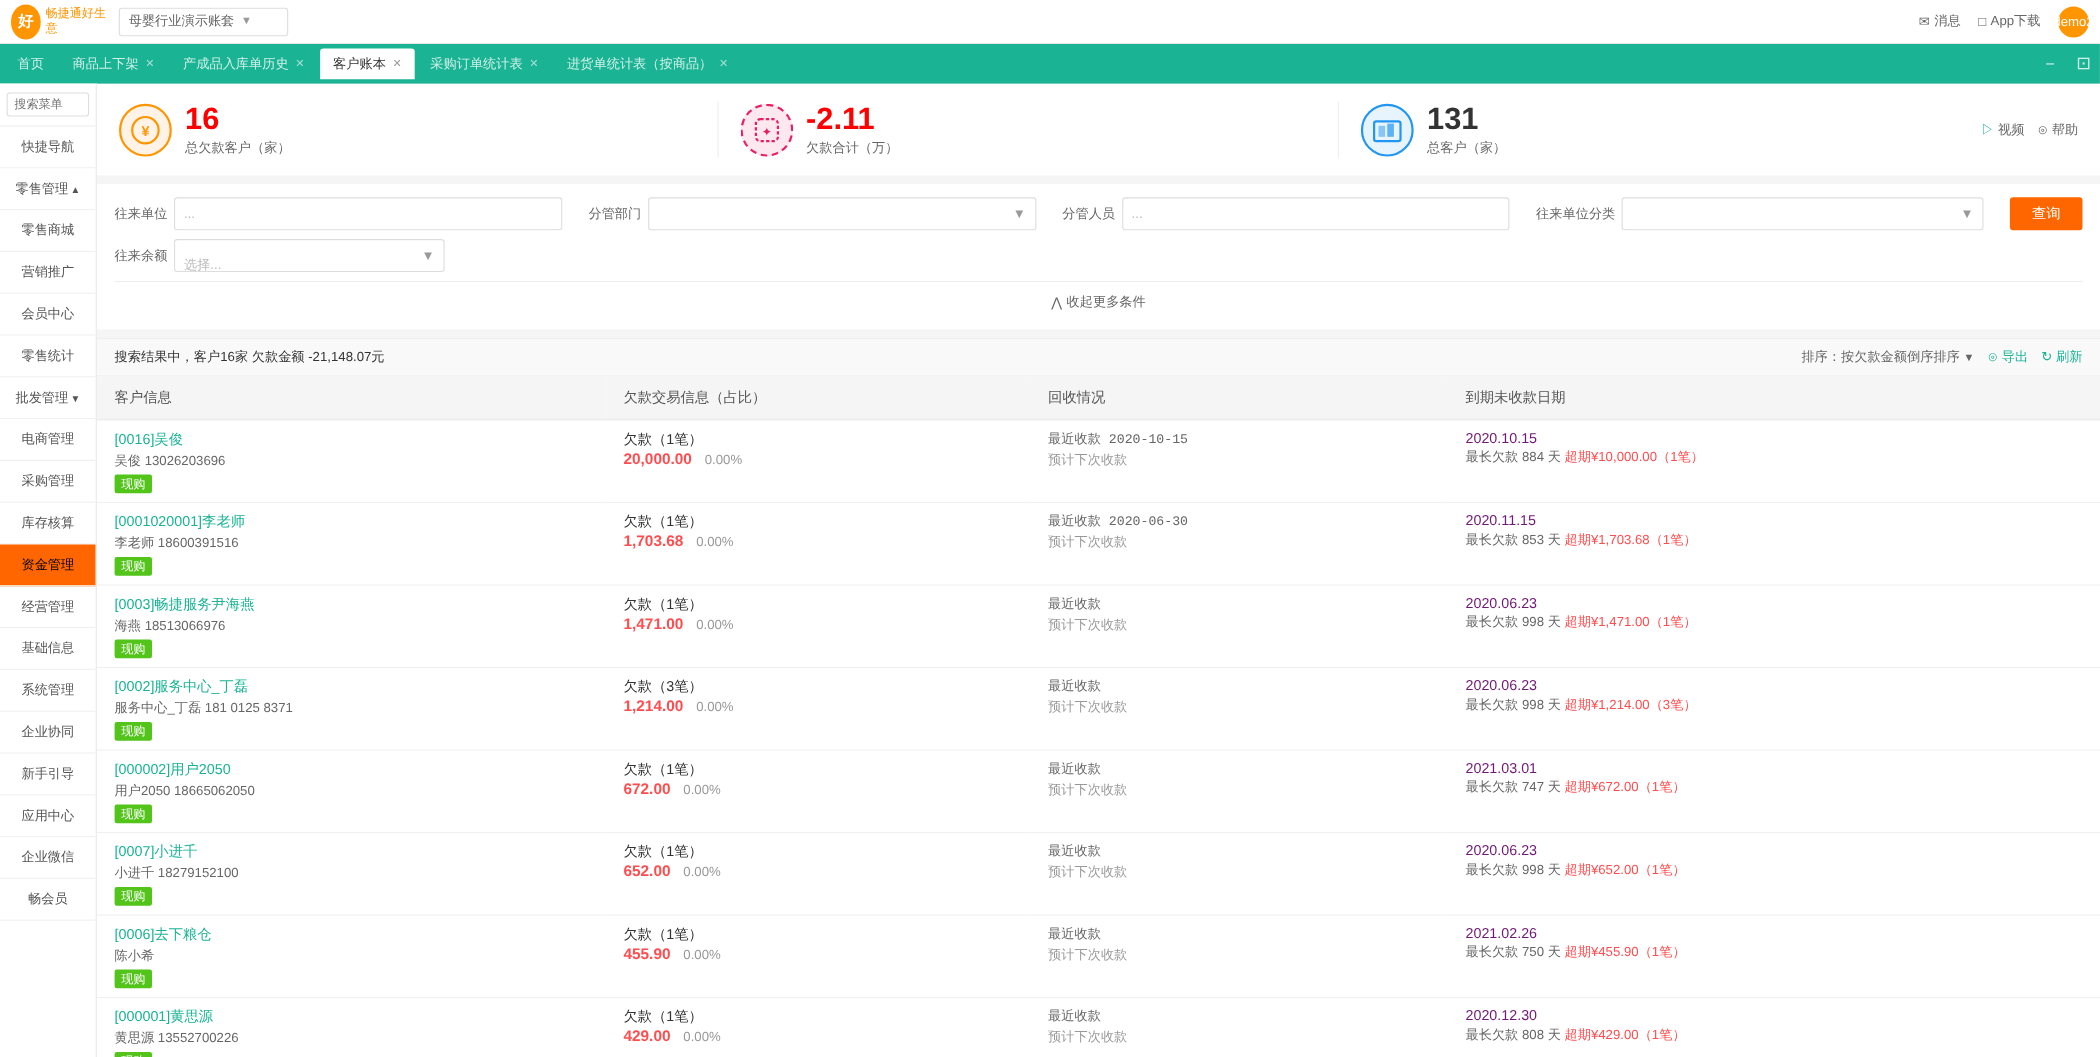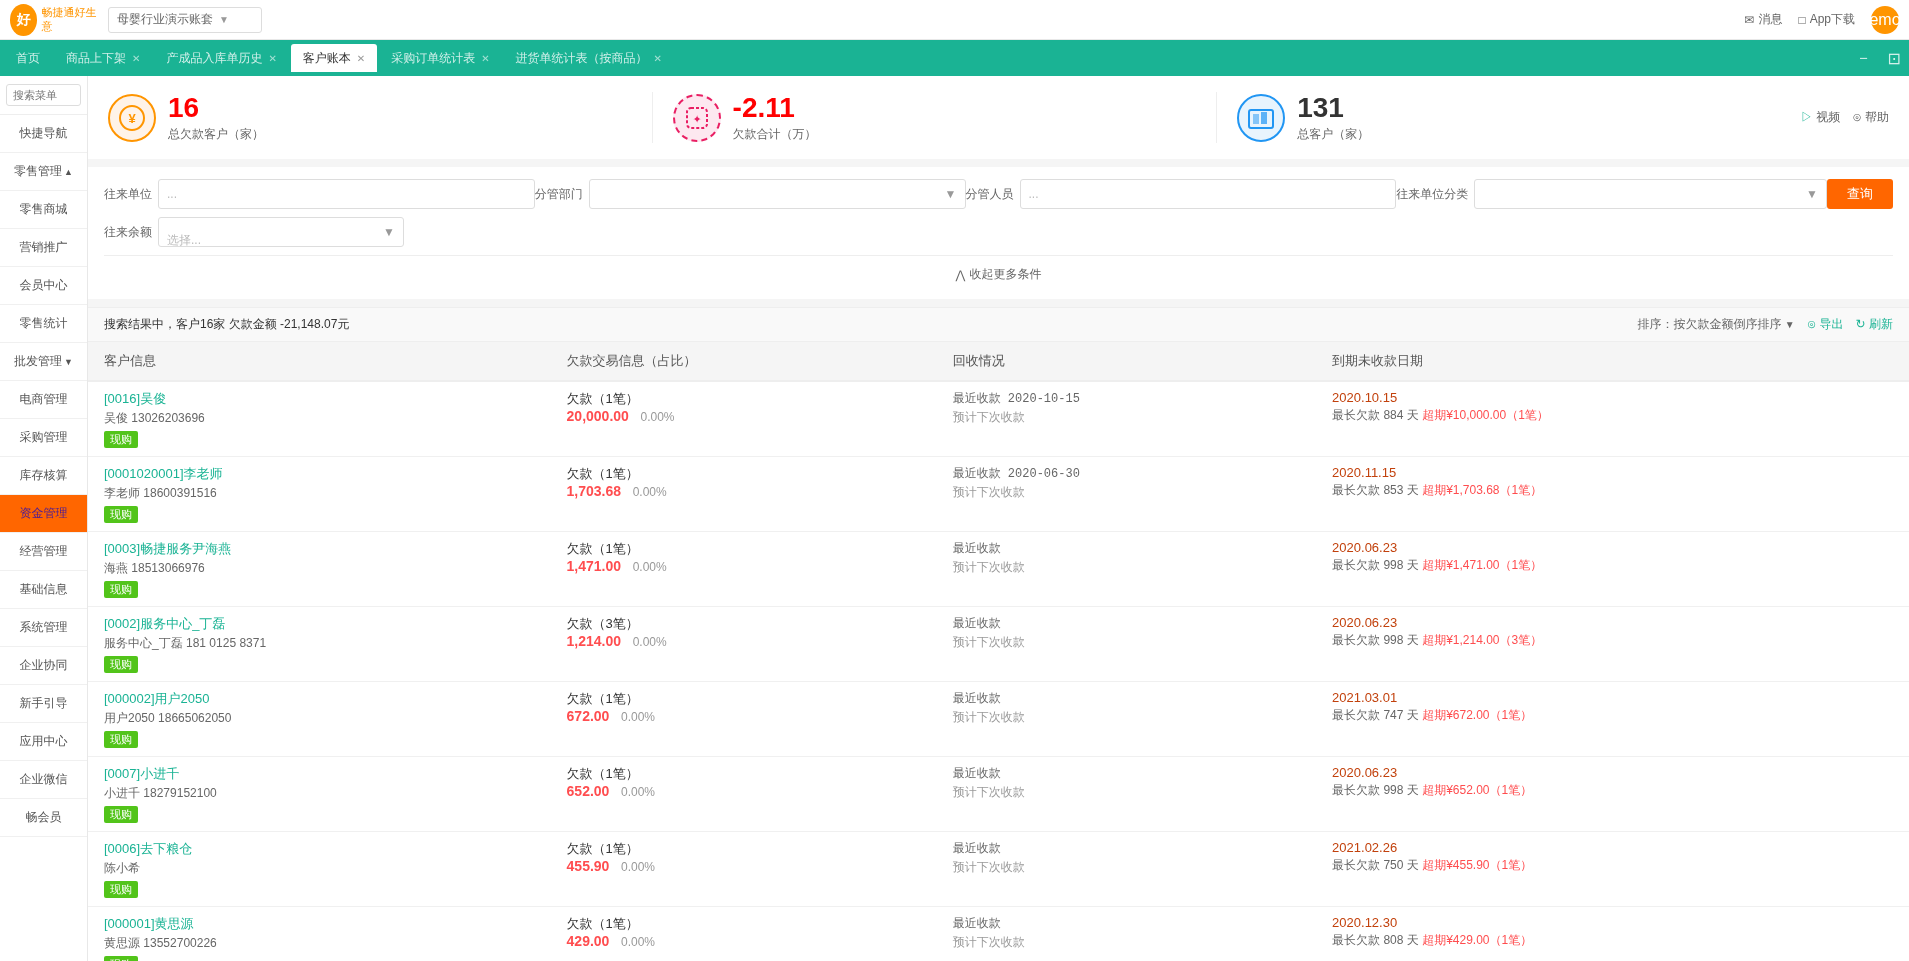--- a/index.html
+++ b/index.html
@@ -16,7 +16,7 @@
     .system-selector { border: 1px solid #ddd; border-radius: 3px; padding: 2px 32px 2px 8px; font-size: 12px; color: #666; background: #fff; cursor: pointer; position: relative; display: flex; align-items: center; height: 26px; margin-left: 10px; }
     .top-right { margin-left: auto; display: flex; align-items: center; gap: 16px; }
     .top-right-btn { display: flex; align-items: center; gap: 4px; font-size: 12px; color: #666; cursor: pointer; }
-    .user-avatar { width: 28px; height: 28px; border-radius: 50%; background: #ff9500; display: flex; align-items: center; justify-content: center; color: #fff; font-size: 16px; }
+    .user-avatar { width: 28px; height: 28px; border-radius: 50%; background: #ff9500; display: flex; align-items: center; justify-content: center; color: #fff; font-size: 12px; }
 
     
     .tab-bar {

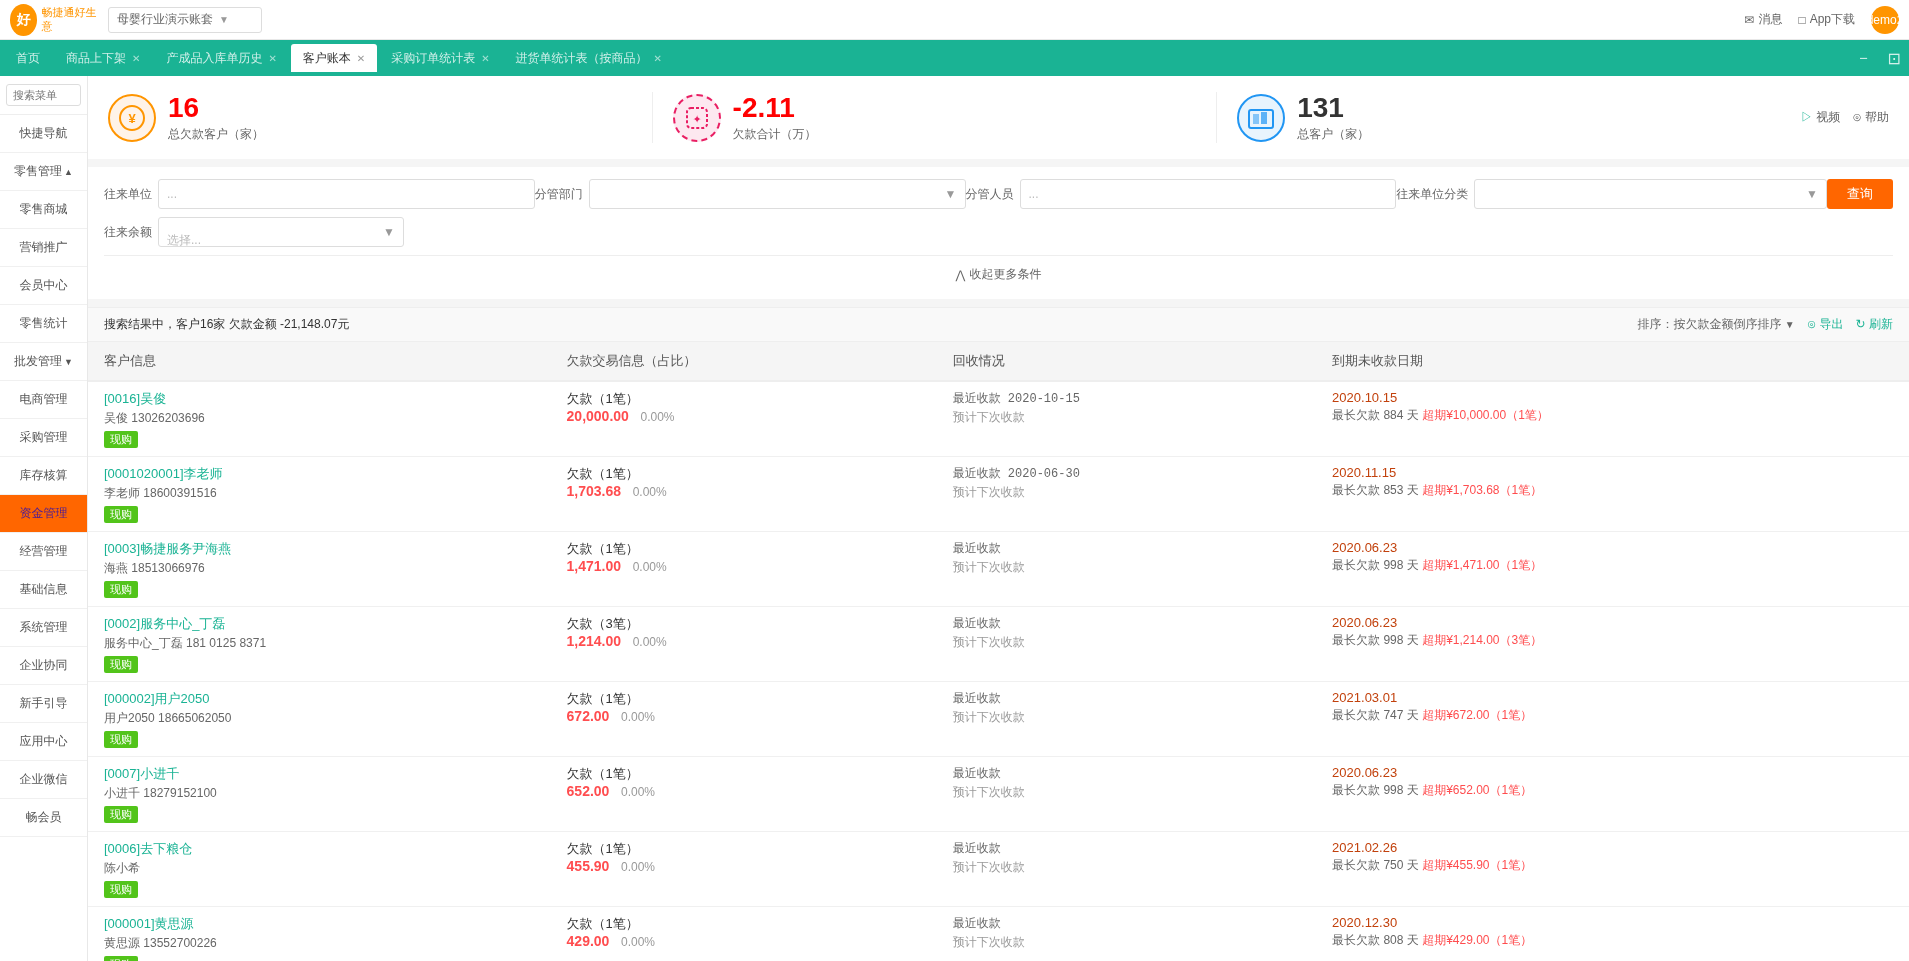--- a/index.html
+++ b/index.html
@@ -63,7 +63,7 @@
 
     
     .filter-area { background: #fff; padding: 12px 16px; margin-bottom: 8px; }
-    .filter-row { display: flex; align-items: flex-end; gap: 0; margin-bottom: 8px; }
+    .filter-row { display: flex; align-items: flex-end; gap: 24px; margin-bottom: 8px; }
     .filter-item { display: flex; align-items: center; gap: 6px; flex: 1; }
     .filter-label { font-size: 12px; color: #666; white-space: nowrap; }
     .filter-input { flex: 1; border: 1px solid #ddd; border-radius: 3px; padding: 5px 8px; font-size: 12px; background: #fff; cursor: pointer; display: flex; align-items: center; justify-content: space-between; height: 30px; }

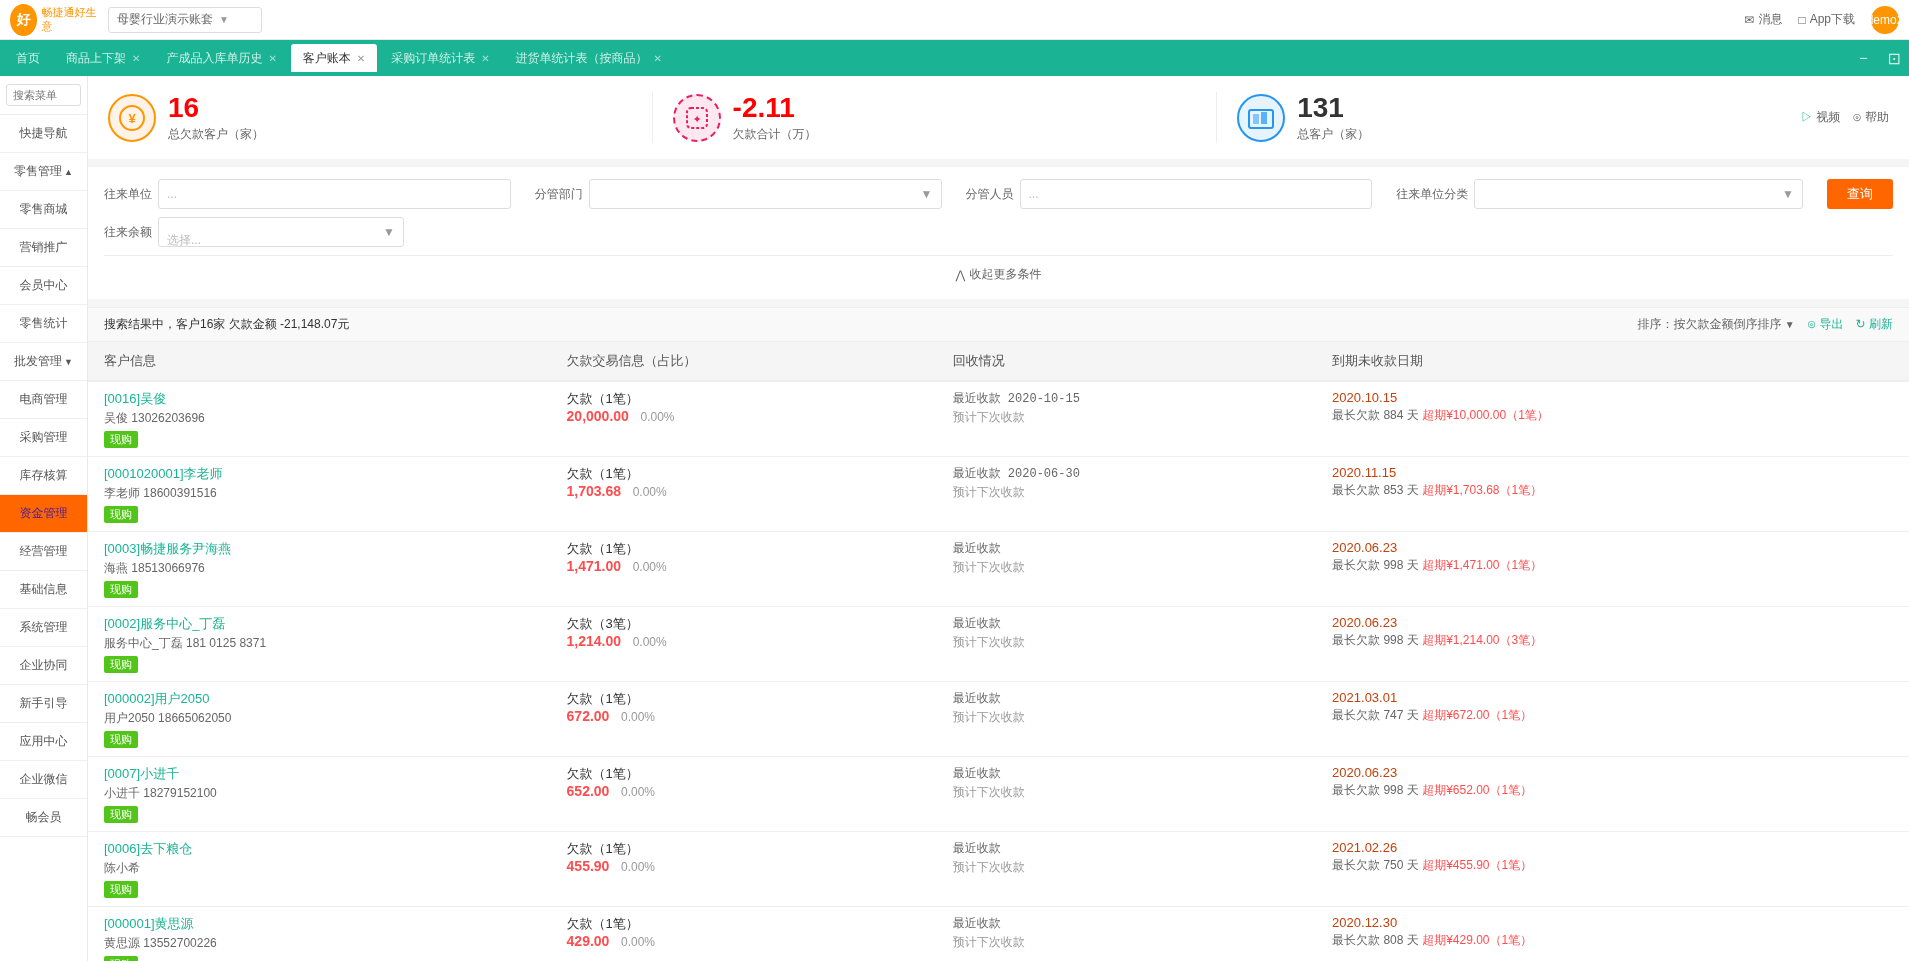--- a/index.html
+++ b/index.html
@@ -92,7 +92,7 @@
     .debt-ratio { font-size: 12px; color: #999; margin-left: 8px; }
     .collect-latest { font-size: 12px; color: #666; font-family: Liberation Mono, monospace; }
     .collect-next { font-size: 12px; color: #999; margin-top: 2px; }
-    .overdue-date { font-size: 13px; color: #c2410c; }
+    .overdue-date { font-size: 13px; color: #701a75; }
     .overdue-days { font-size: 12px; color: #666; margin-top: 2px; }
     .overdue-amount { color: #ff4d4f; font-size: 12px; }
   </style>

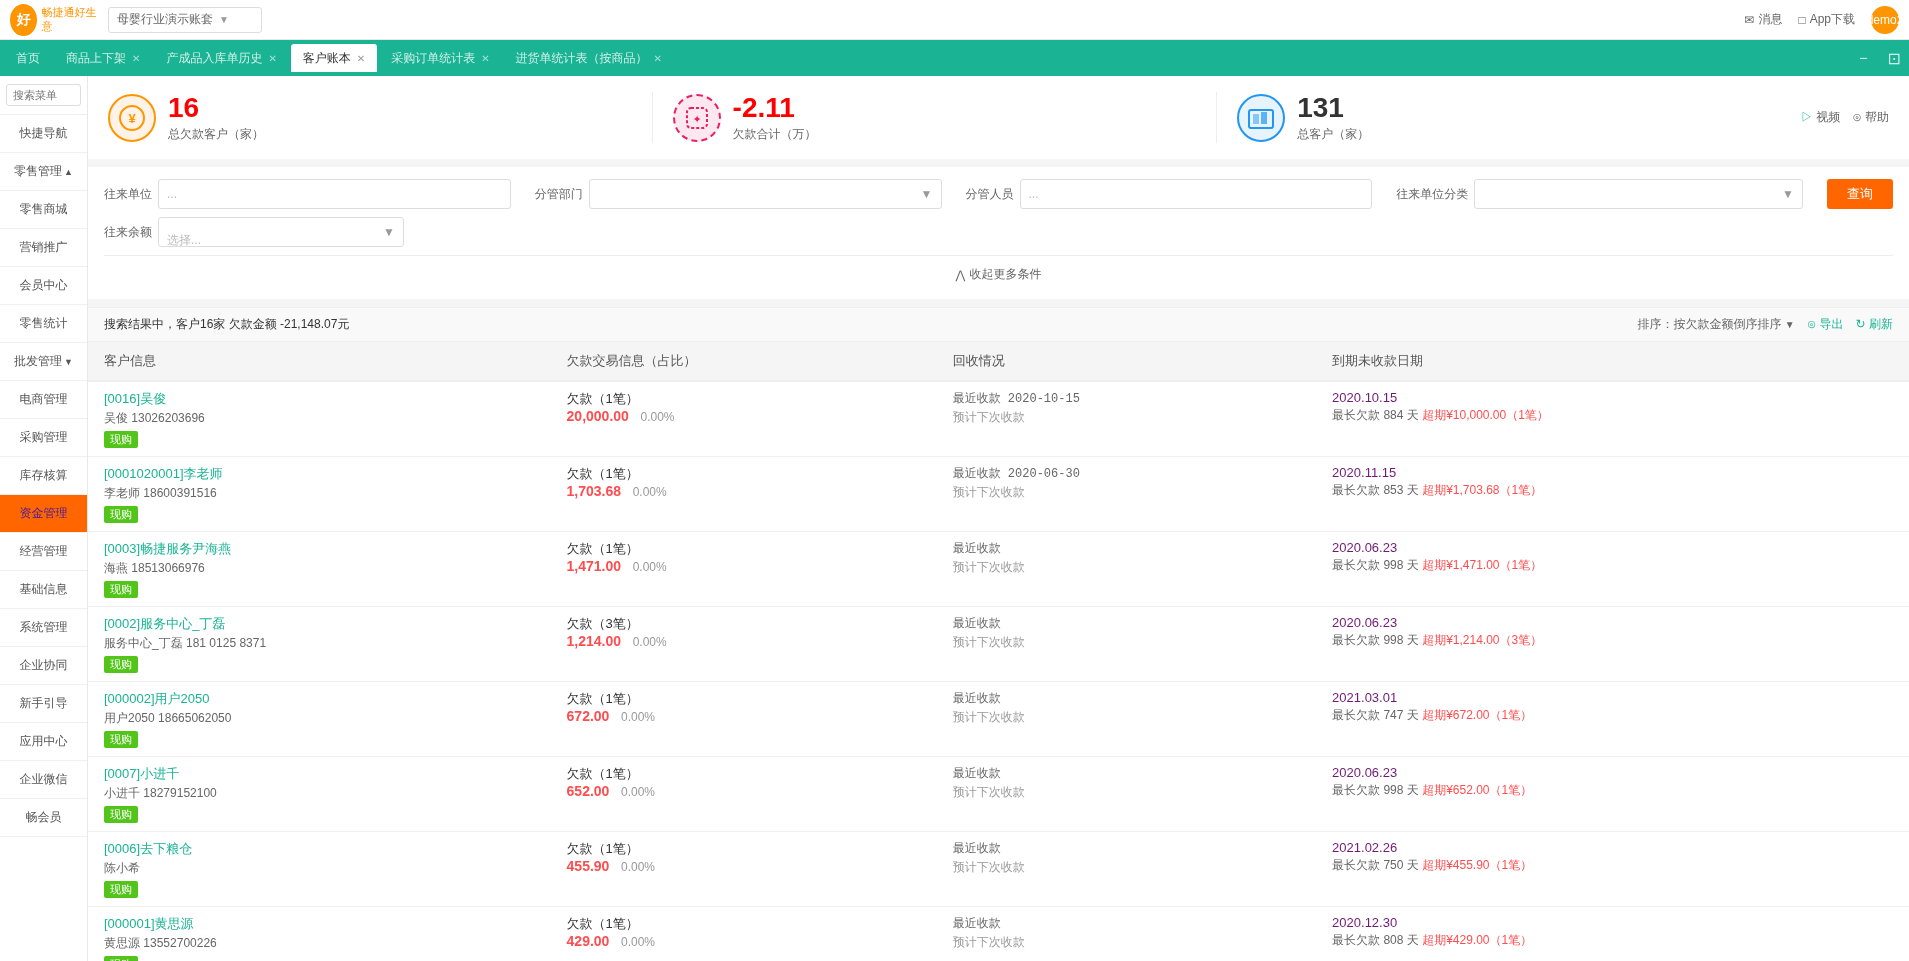--- a/index.html
+++ b/index.html
@@ -40,7 +40,7 @@
     .sidebar-search { padding: 8px 6px; border-bottom: 1px solid #eee; }
     .sidebar-search input { width: 100%; border: 1px solid #ddd; border-radius: 3px; padding: 4px 6px; font-size: 11px; }
     .sidebar-nav-item { padding: 10px 6px; text-align: center; font-size: 12px; cursor: pointer; color: #555; border-bottom: 1px solid #f0f0f0; }
-    .sidebar-nav-item.active { background: #ff6600; color: #4c1d95; }
+    .sidebar-nav-item.active { background: #ff6600; color: #000000; }
     .sidebar-nav-item.with-arrow { display: flex; align-items: center; justify-content: center; gap: 2px; }
 
     

